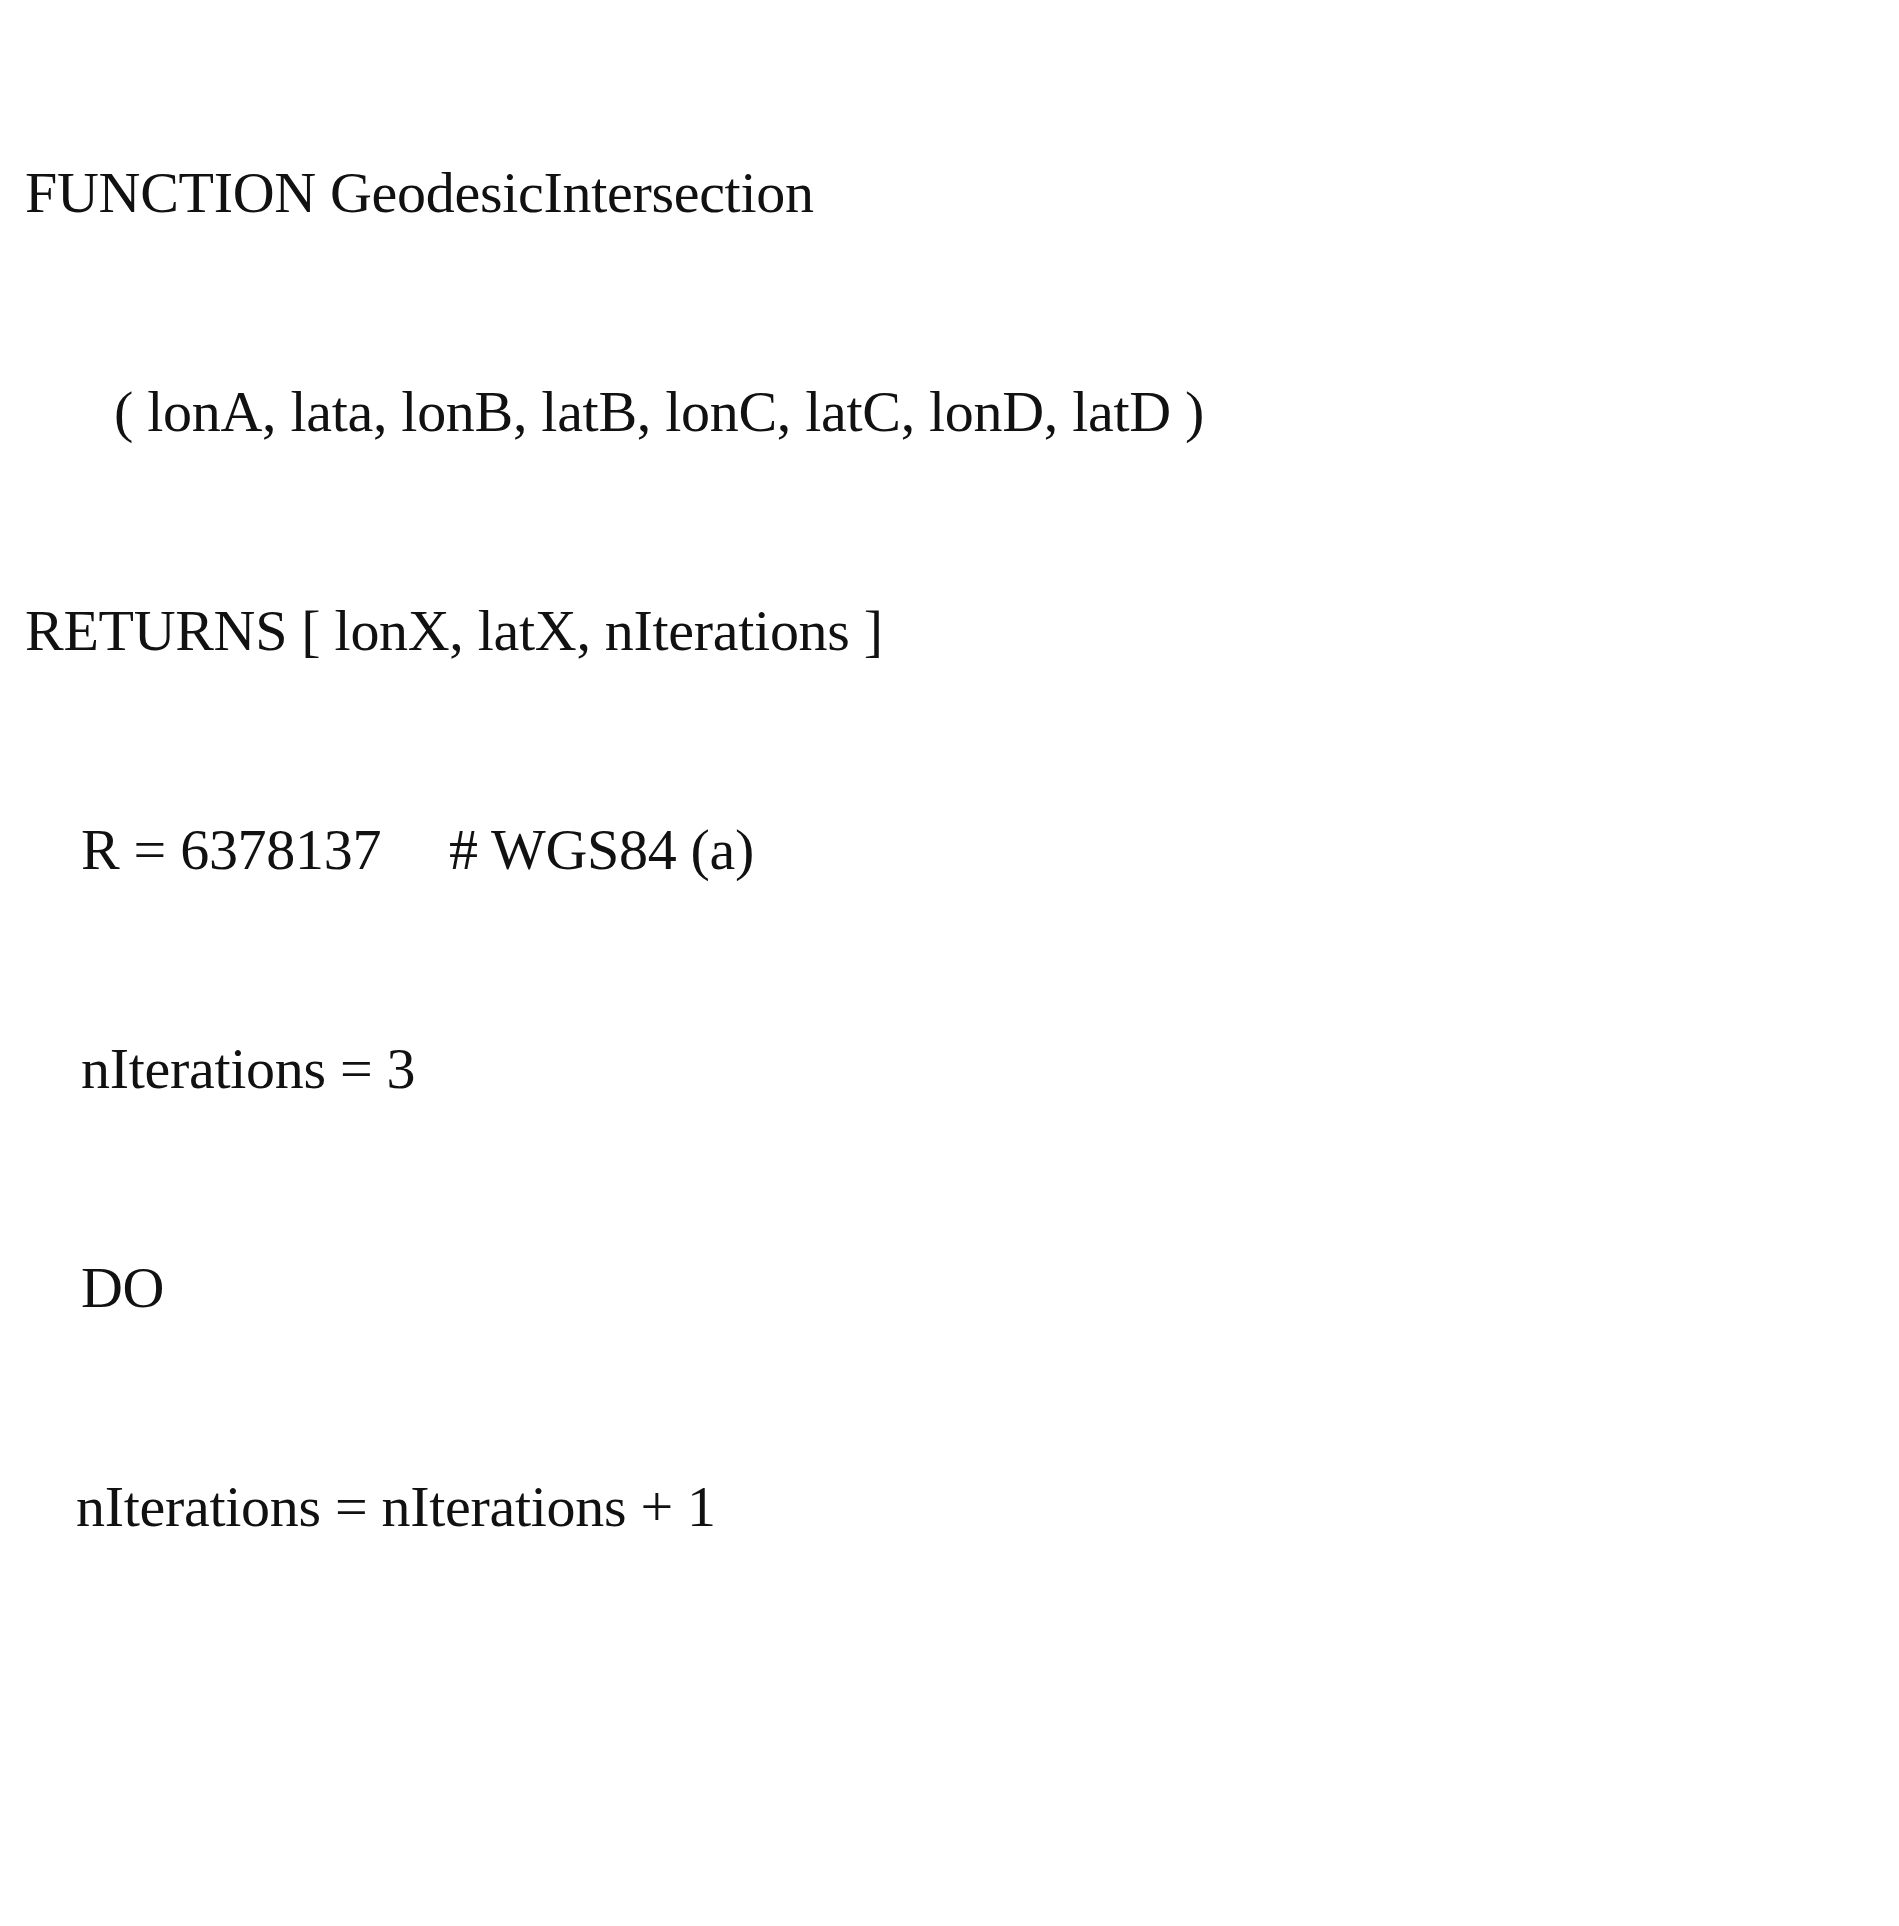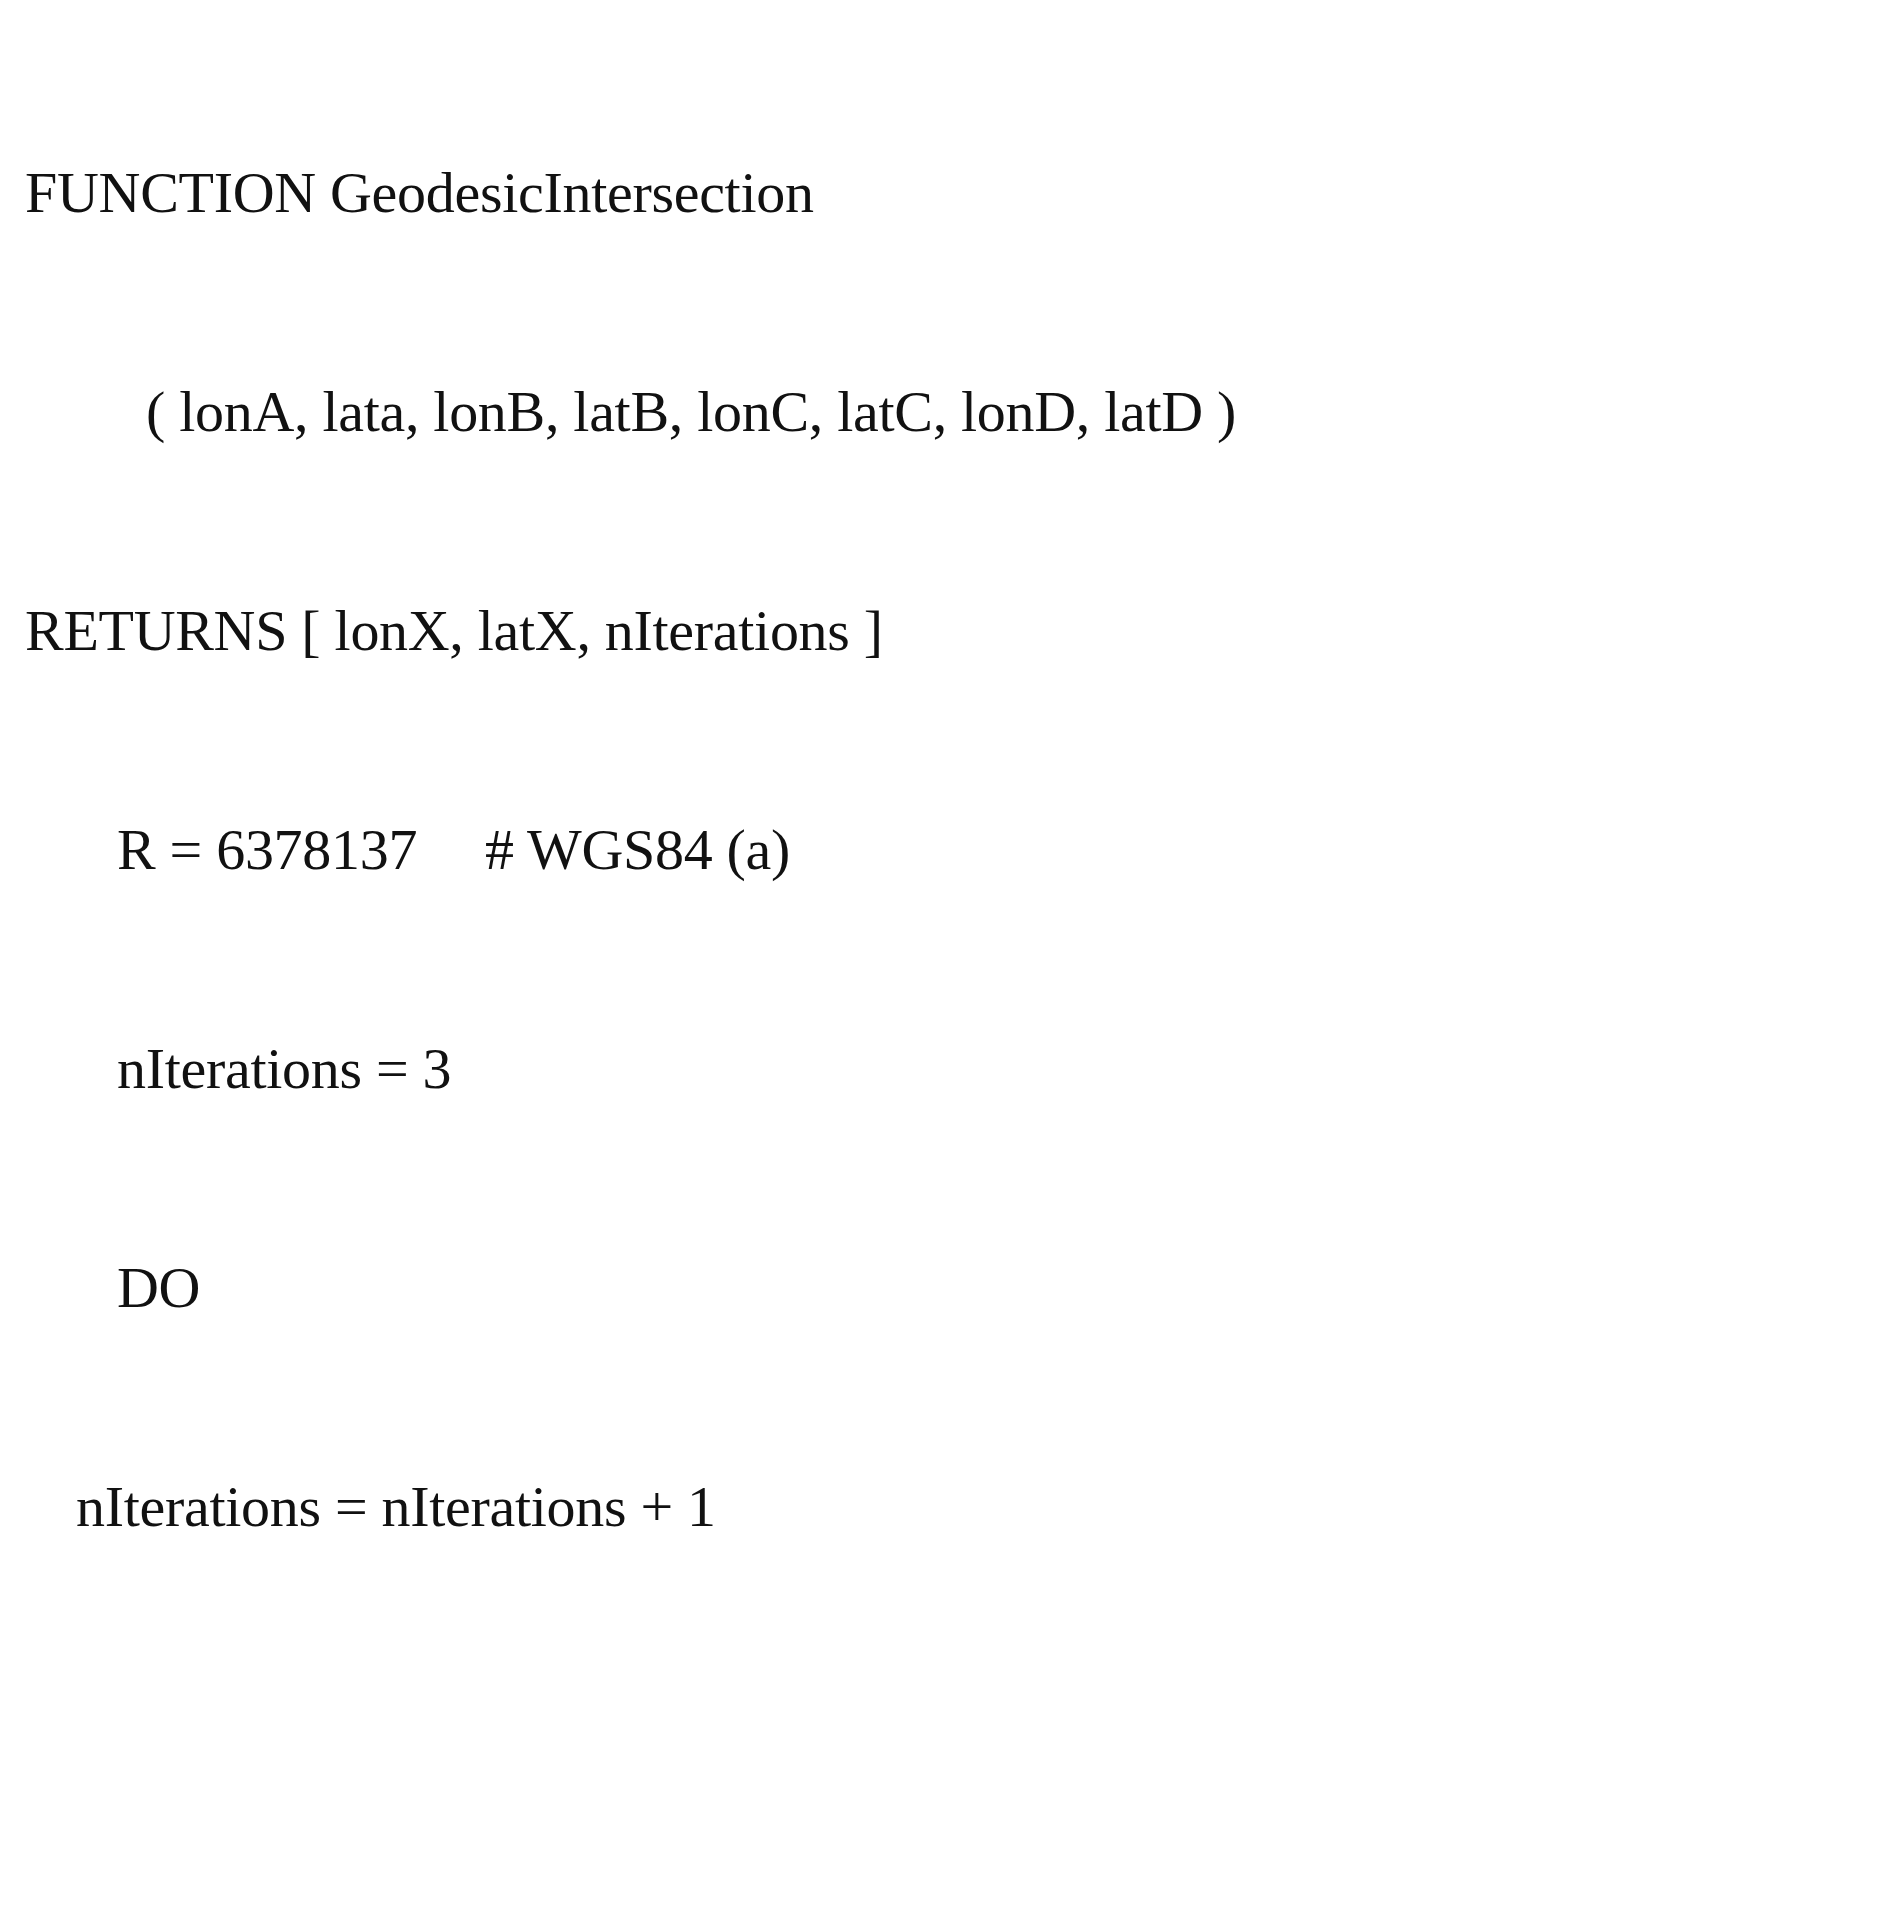--- a/index.html
+++ b/index.html
@@ -30,7 +30,7 @@
     padding-left: 25px;
     letter-spacing: -0.3px;
   }
-  .line.indent-paren { padding-left: 114px; margin-left: 32px; }
+  .line.indent-paren { padding-left: 114px; }
   .line.indent-1 { padding-left: 117px; }
   .line.indent-2 { padding-left: 76px; }
   .line.blank { }

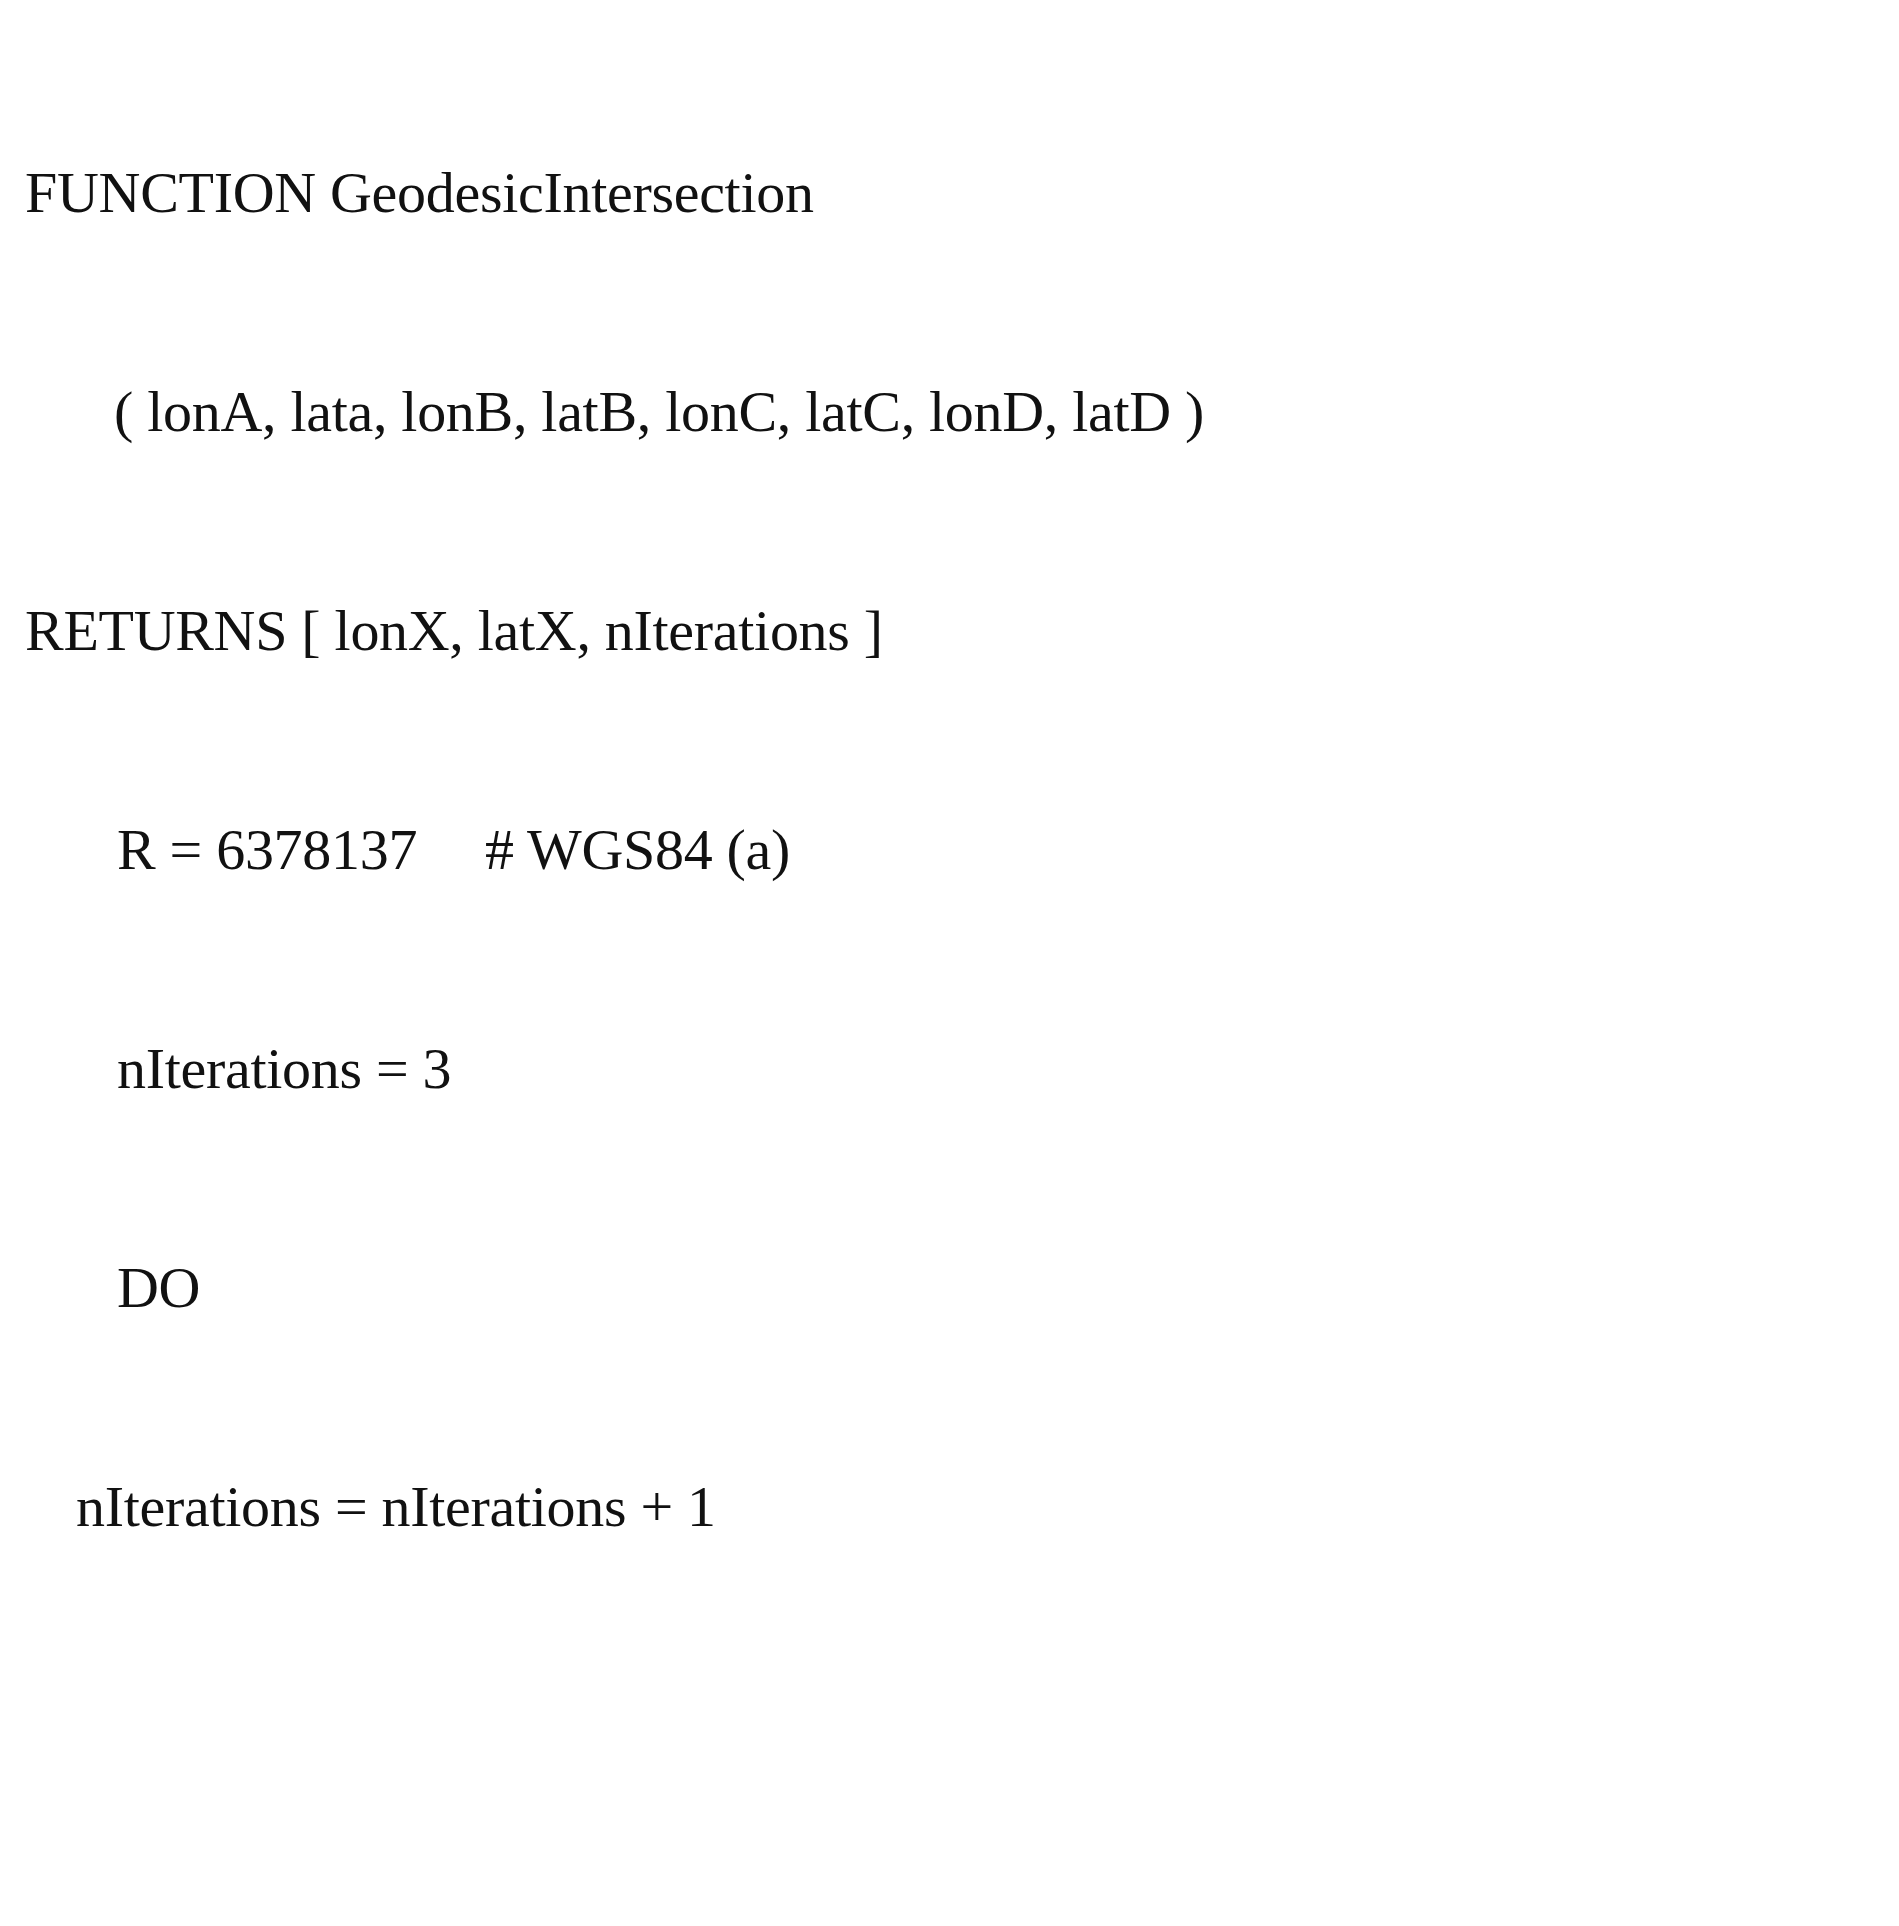--- a/index.html
+++ b/index.html
@@ -31,7 +31,7 @@
     letter-spacing: -0.3px;
   }
   .line.indent-paren { padding-left: 114px; }
-  .line.indent-1 { padding-left: 117px; }
+  .line.indent-1 { padding-left: 81px; }
   .line.indent-2 { padding-left: 76px; }
   .line.blank { }
   .comment-gap { display: inline-block; }

